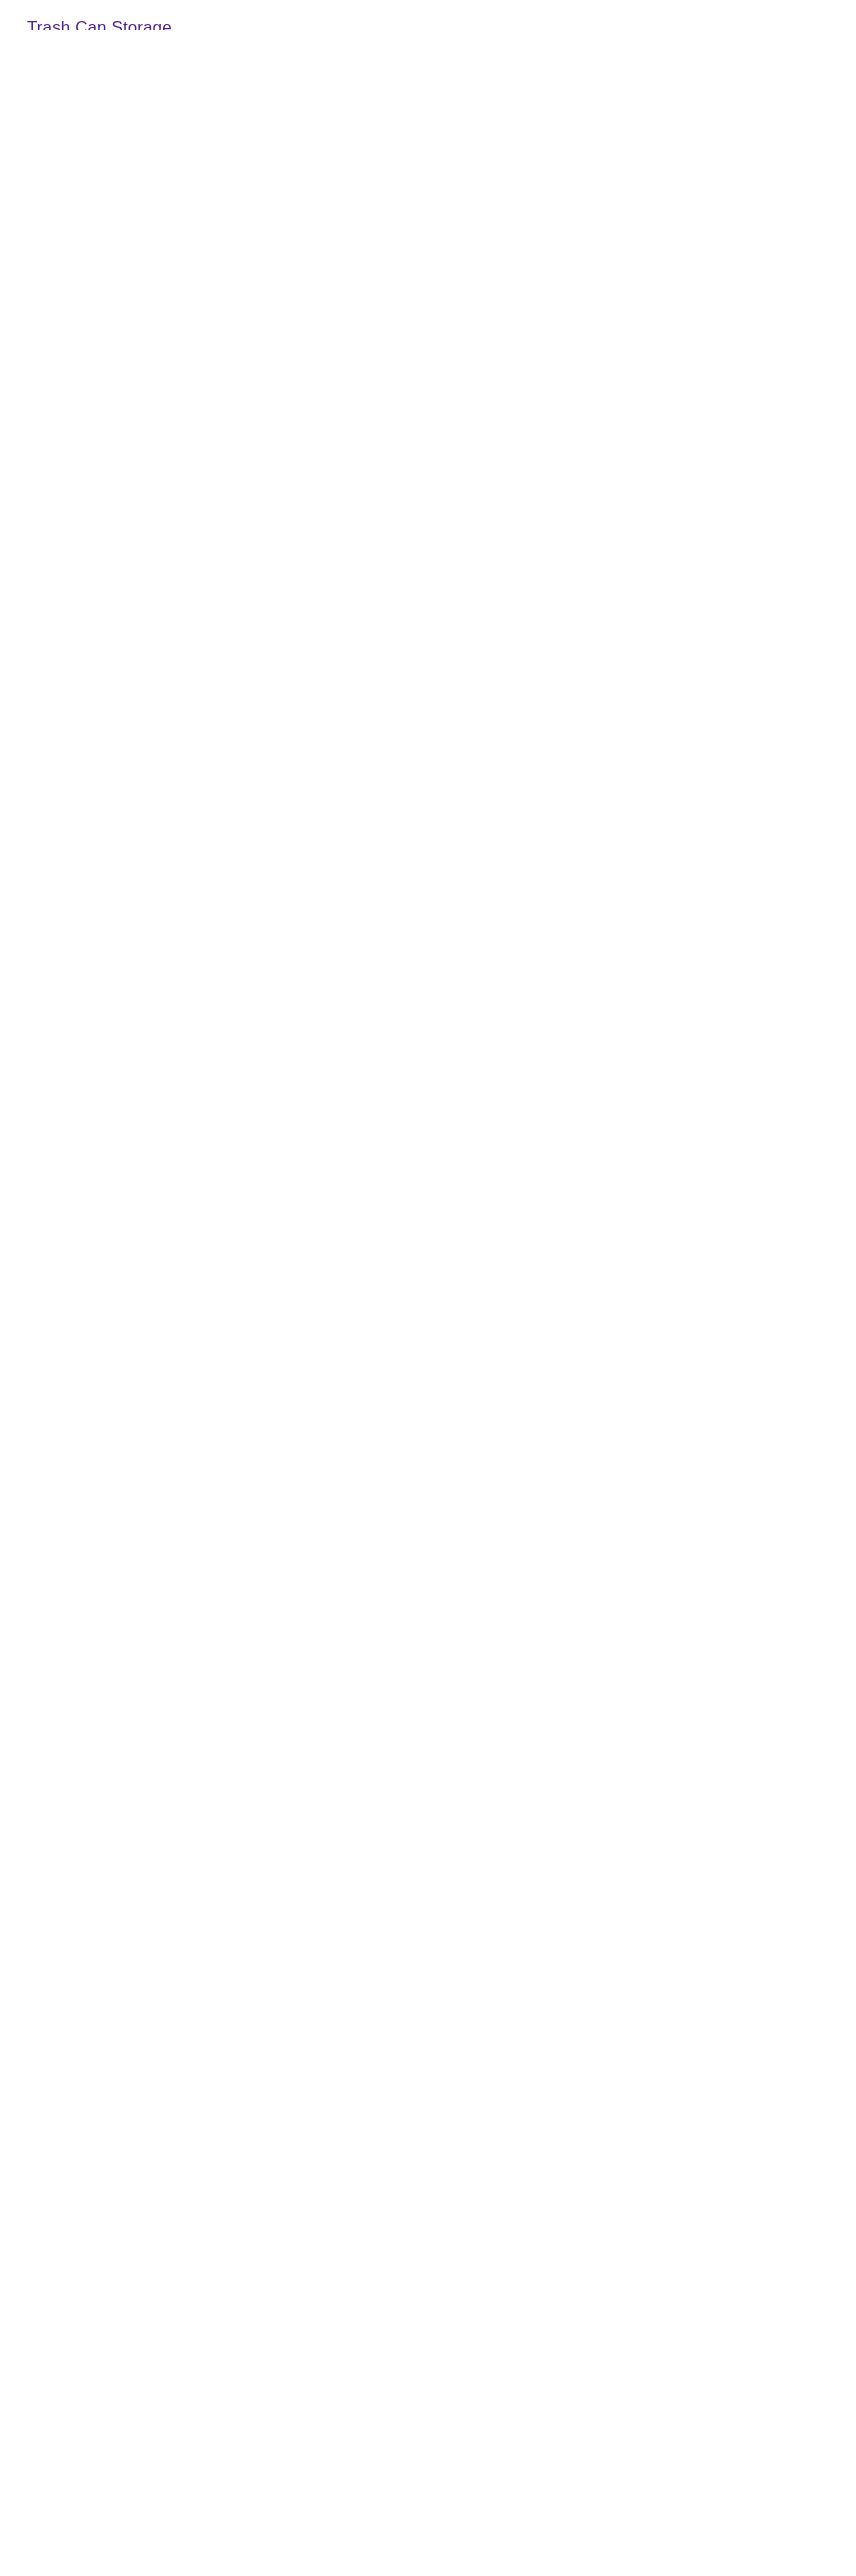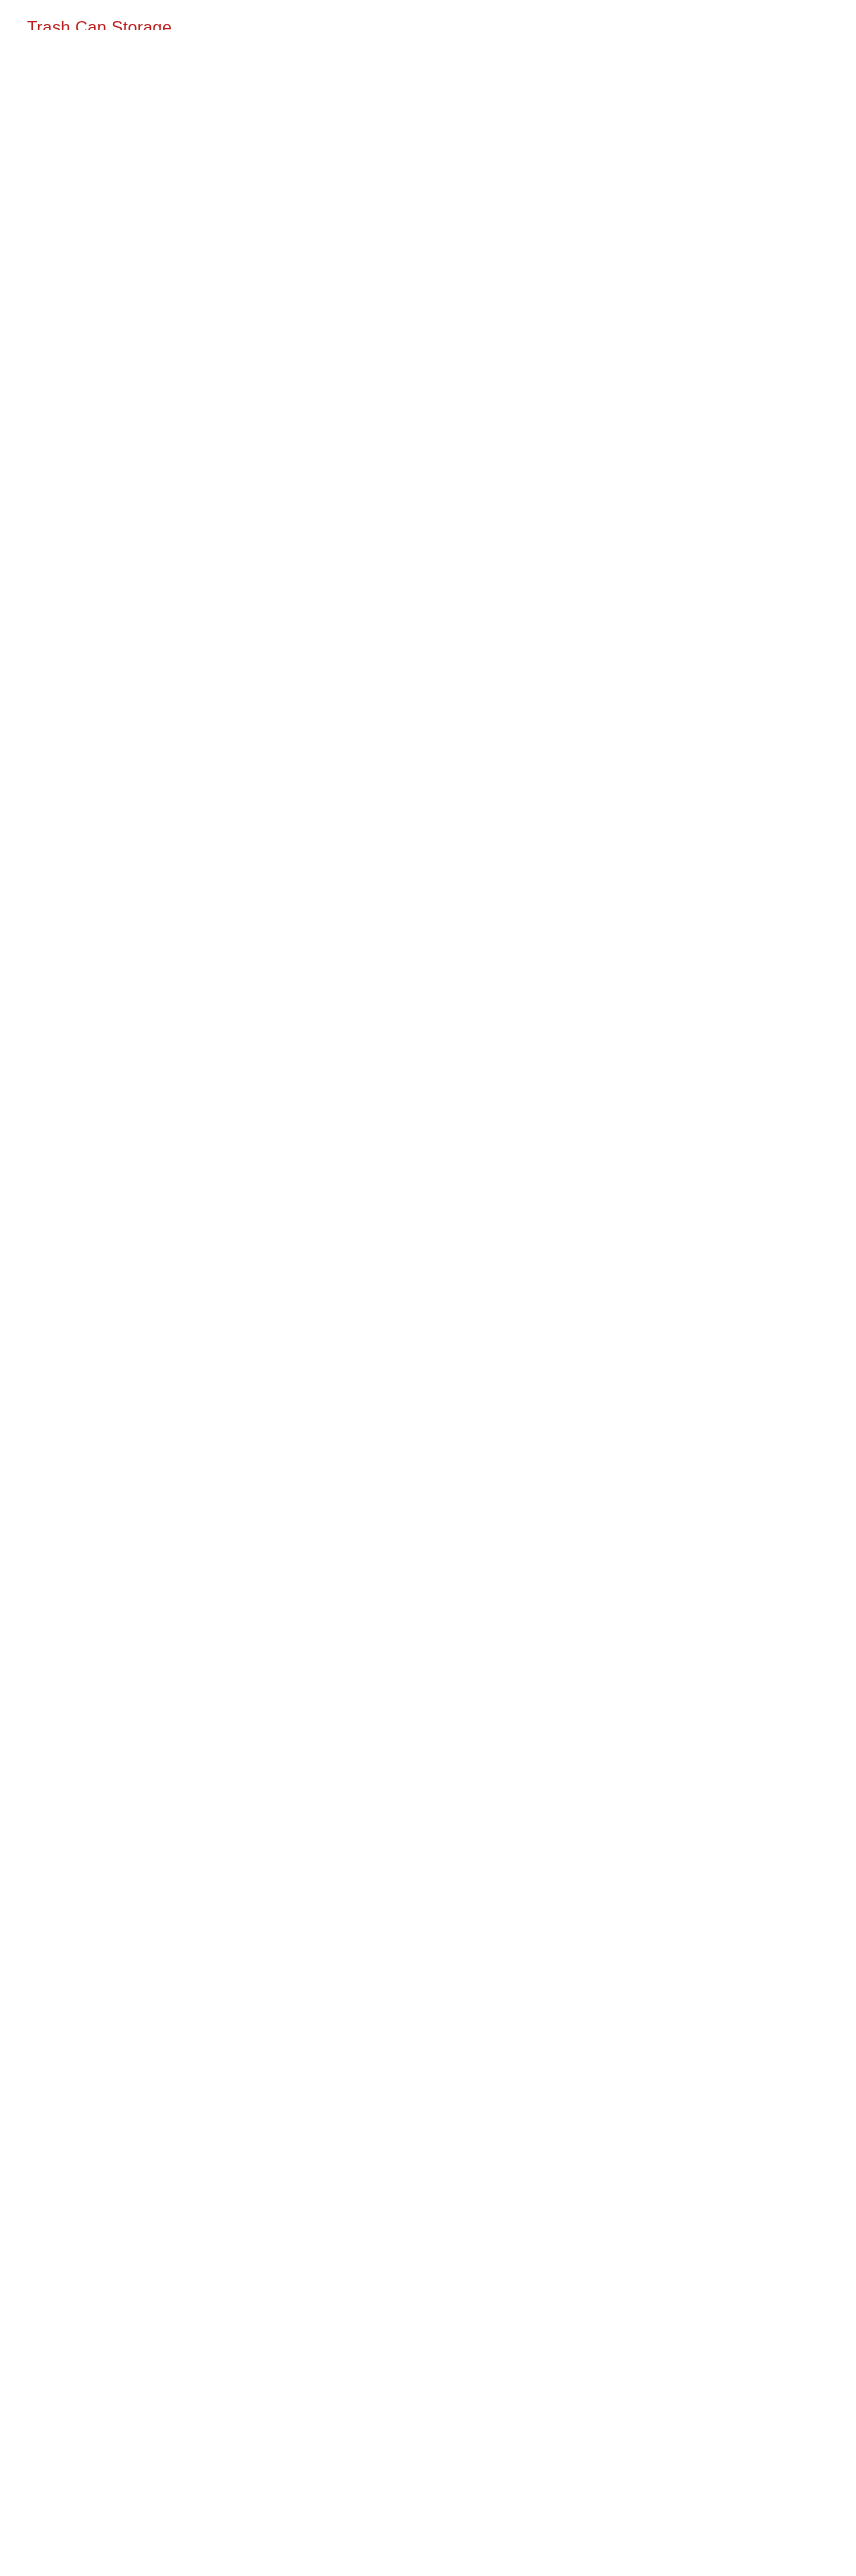--- a/index.html
+++ b/index.html
@@ -13,7 +13,7 @@
   .page { width: 856px; position: relative; padding: 0 0 30px 0; }
 
   h2.section-title {
-    color: #b91c1c;
+    color: #4c1d95;
     font-weight: 400;
     font-size: 17px;
     letter-spacing: 0.1px;

